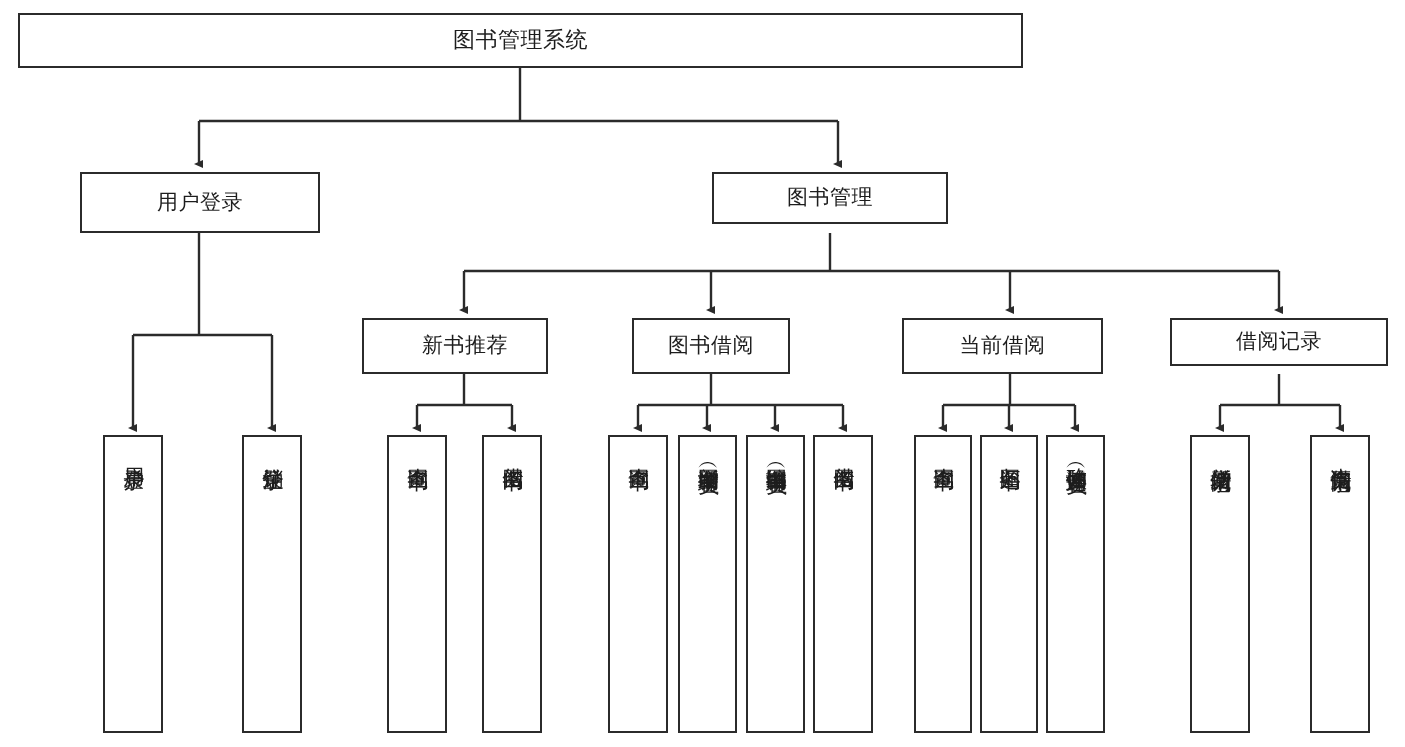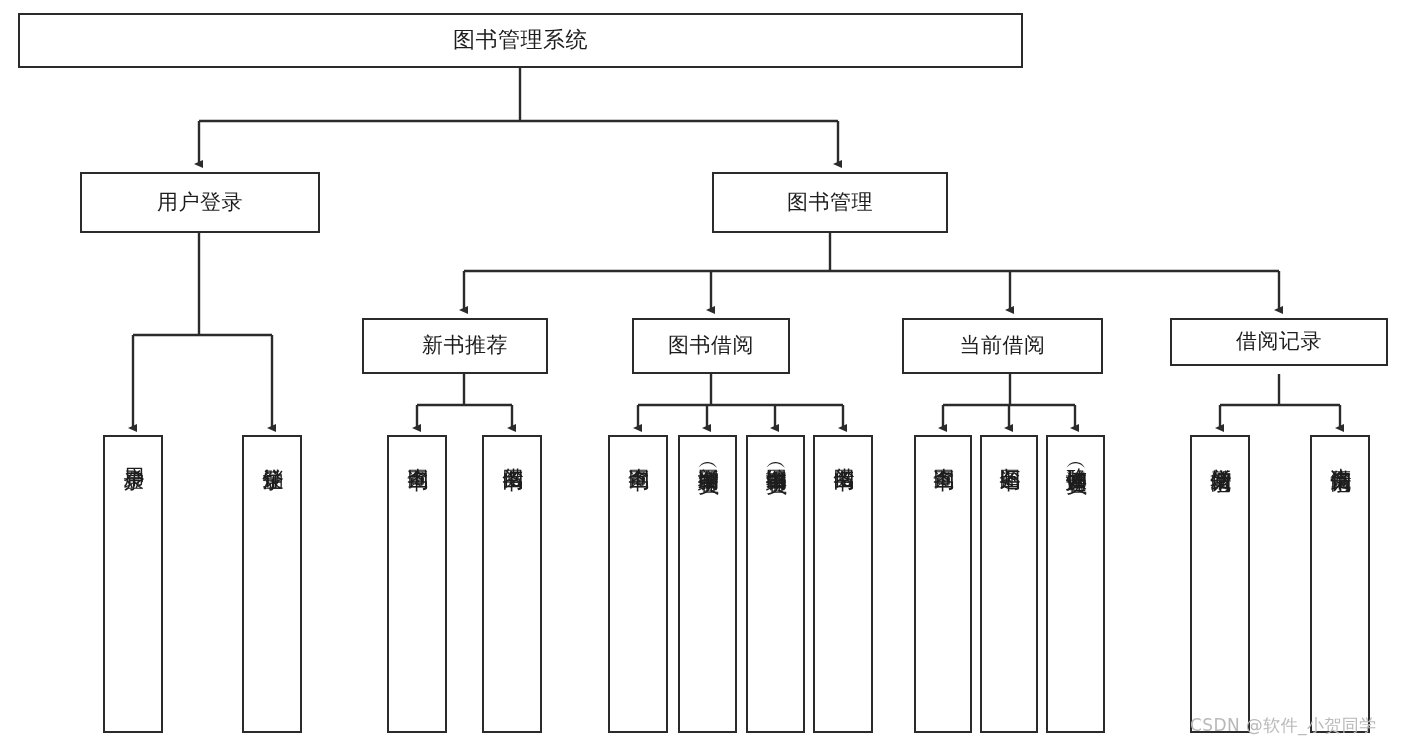--- a/index.html
+++ b/index.html
@@ -130,7 +130,7 @@
   <div class="node horiz" style="left:80px; top:172px; width:240px; height:61px;">
     <span>用户登录</span>
   </div>
-  <div class="node horiz" style="left:712px; top:172px; width:236px; height:61px;justify-content:center;">
+  <div class="node horiz" style="left:712px; top:172px; width:236px; height:52px;justify-content:center;">
     <span>图书管理</span>
   </div>
 

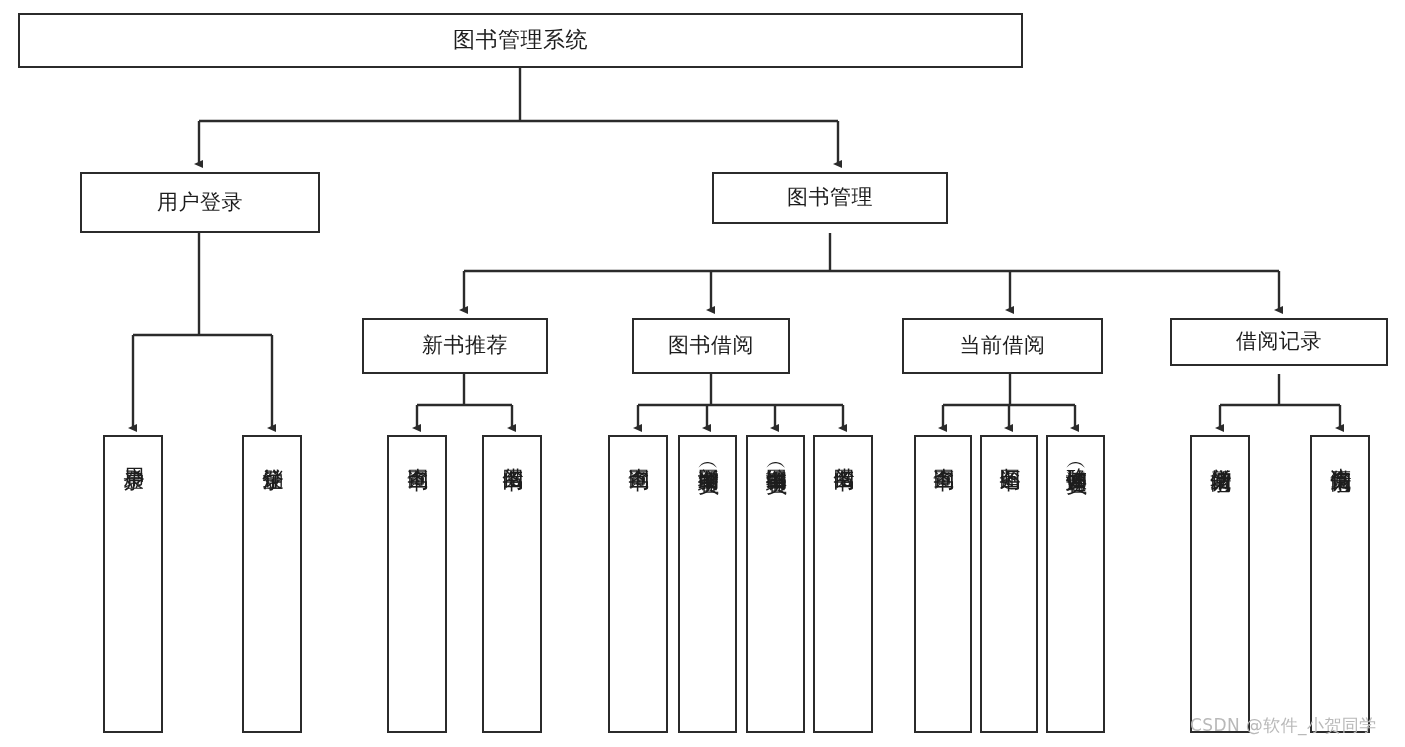--- a/index.html
+++ b/index.html
@@ -191,7 +191,6 @@
     <span class="vtext">查询借阅记录</span>
   </div>
 
-  <div class="watermark">CSDN @软件_小贺同学</div>
 
 </div>
 

